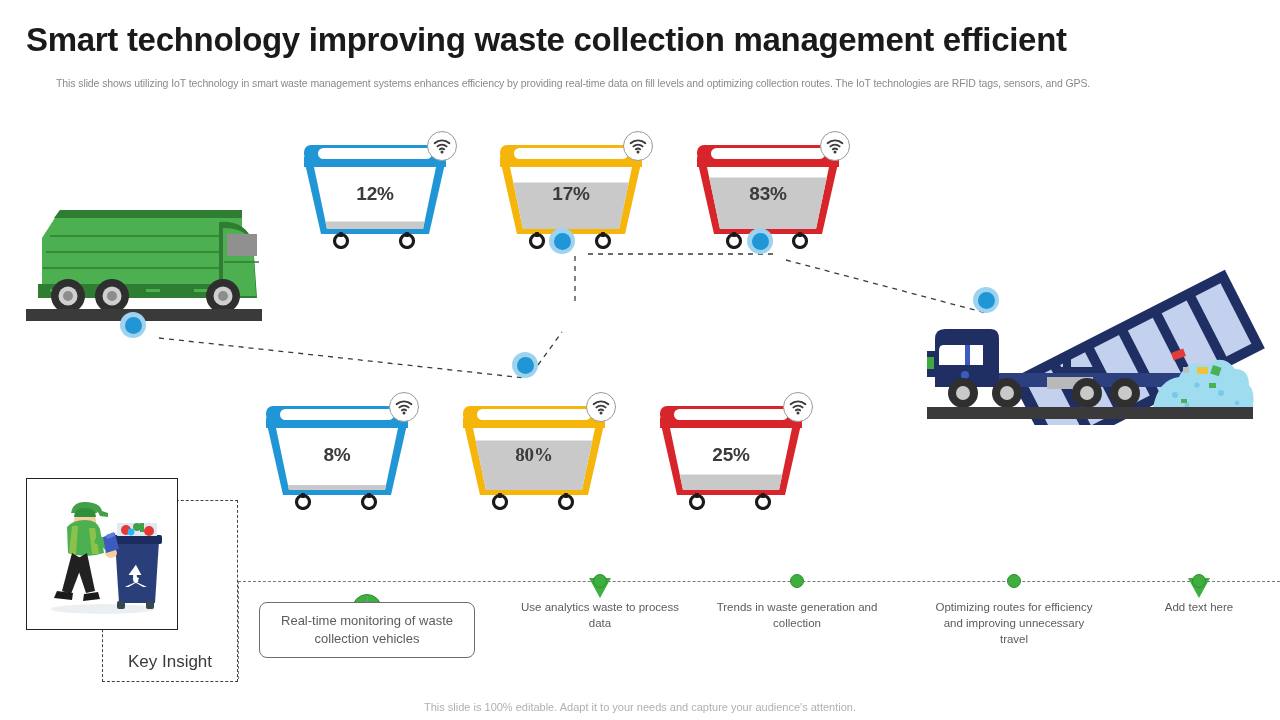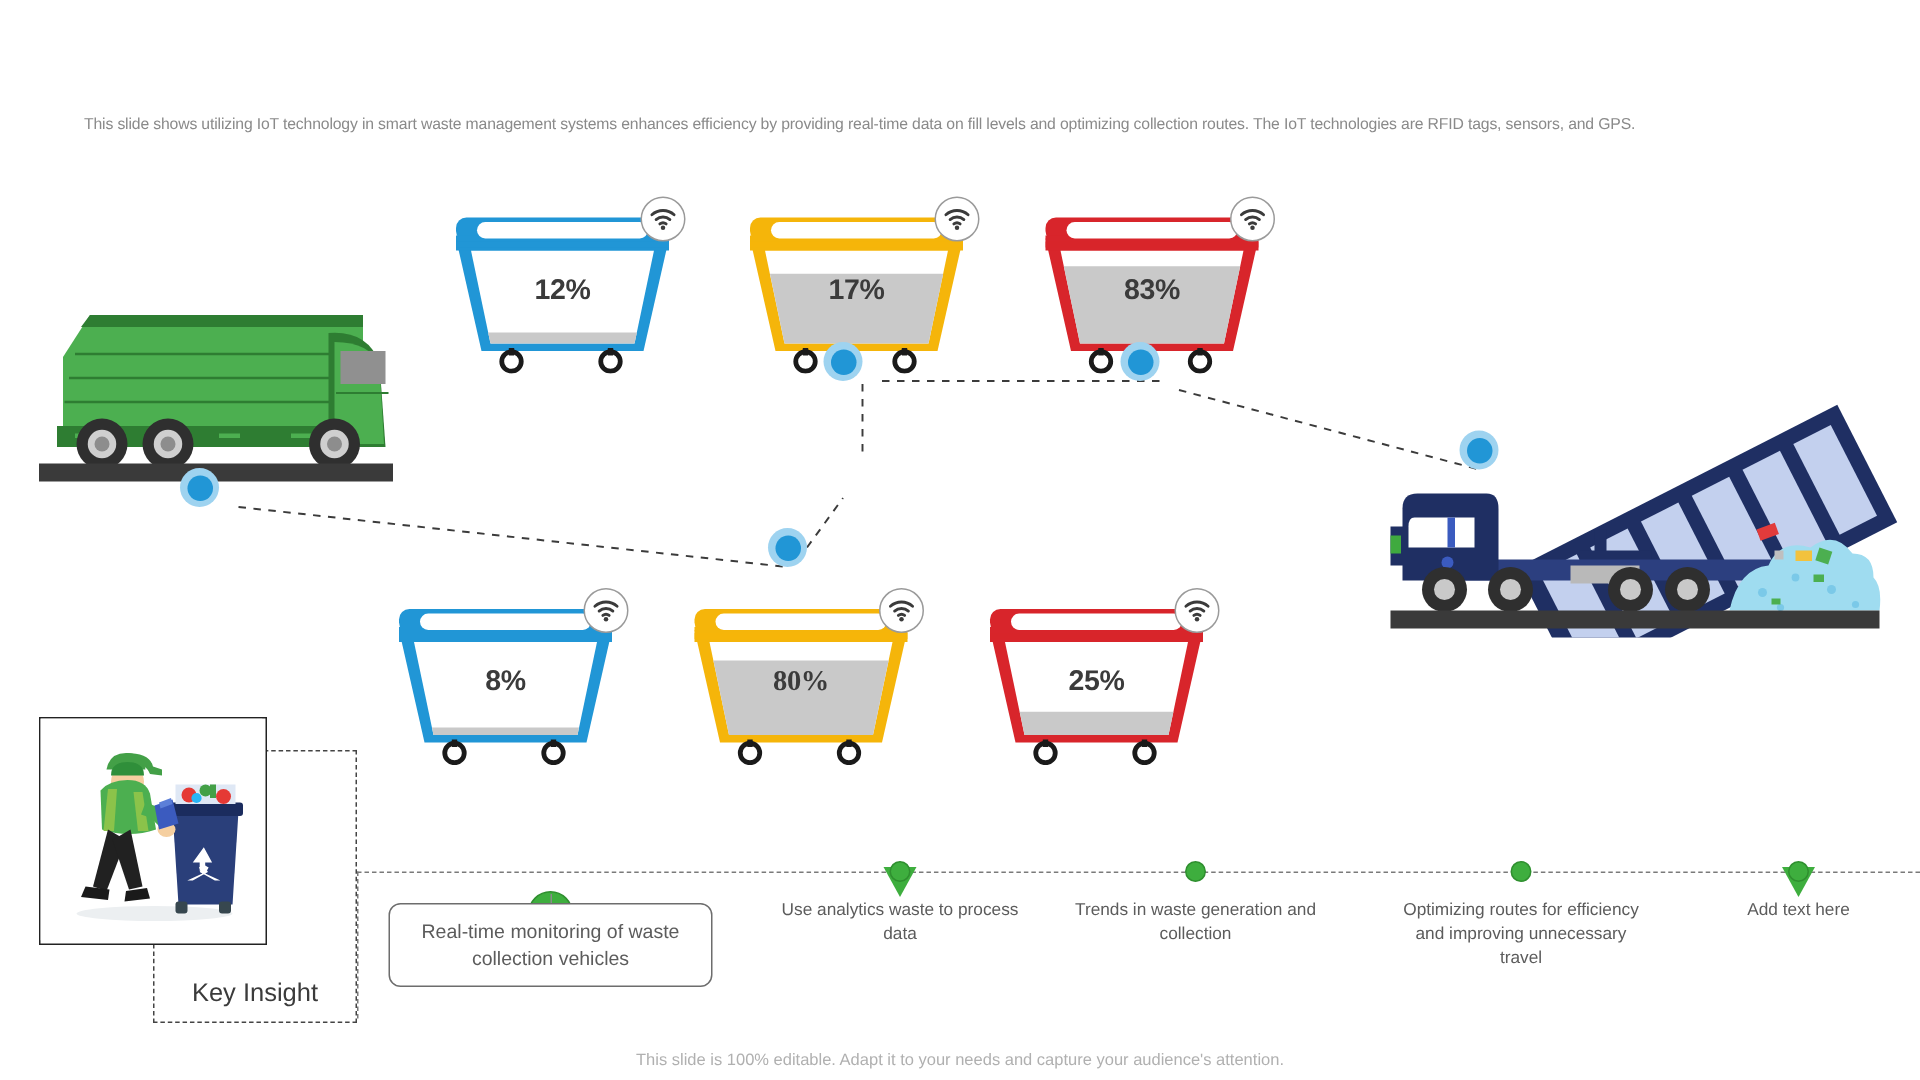--- a/index.html
+++ b/index.html
@@ -125,6 +125,7 @@
 
 <div id="slide">
 
+  <div id="title">Smart technology improving waste collection management efficient</div>
   <div id="subtitle">This slide shows utilizing IoT technology in smart waste management systems enhances efficiency by providing real-time data on fill levels and optimizing collection routes. The IoT technologies are RFID tags, sensors, and GPS.</div>
 
   <svg class="truck" style="left:20px; top:196px;" width="250" height="130" viewBox="0 0 250 130">

